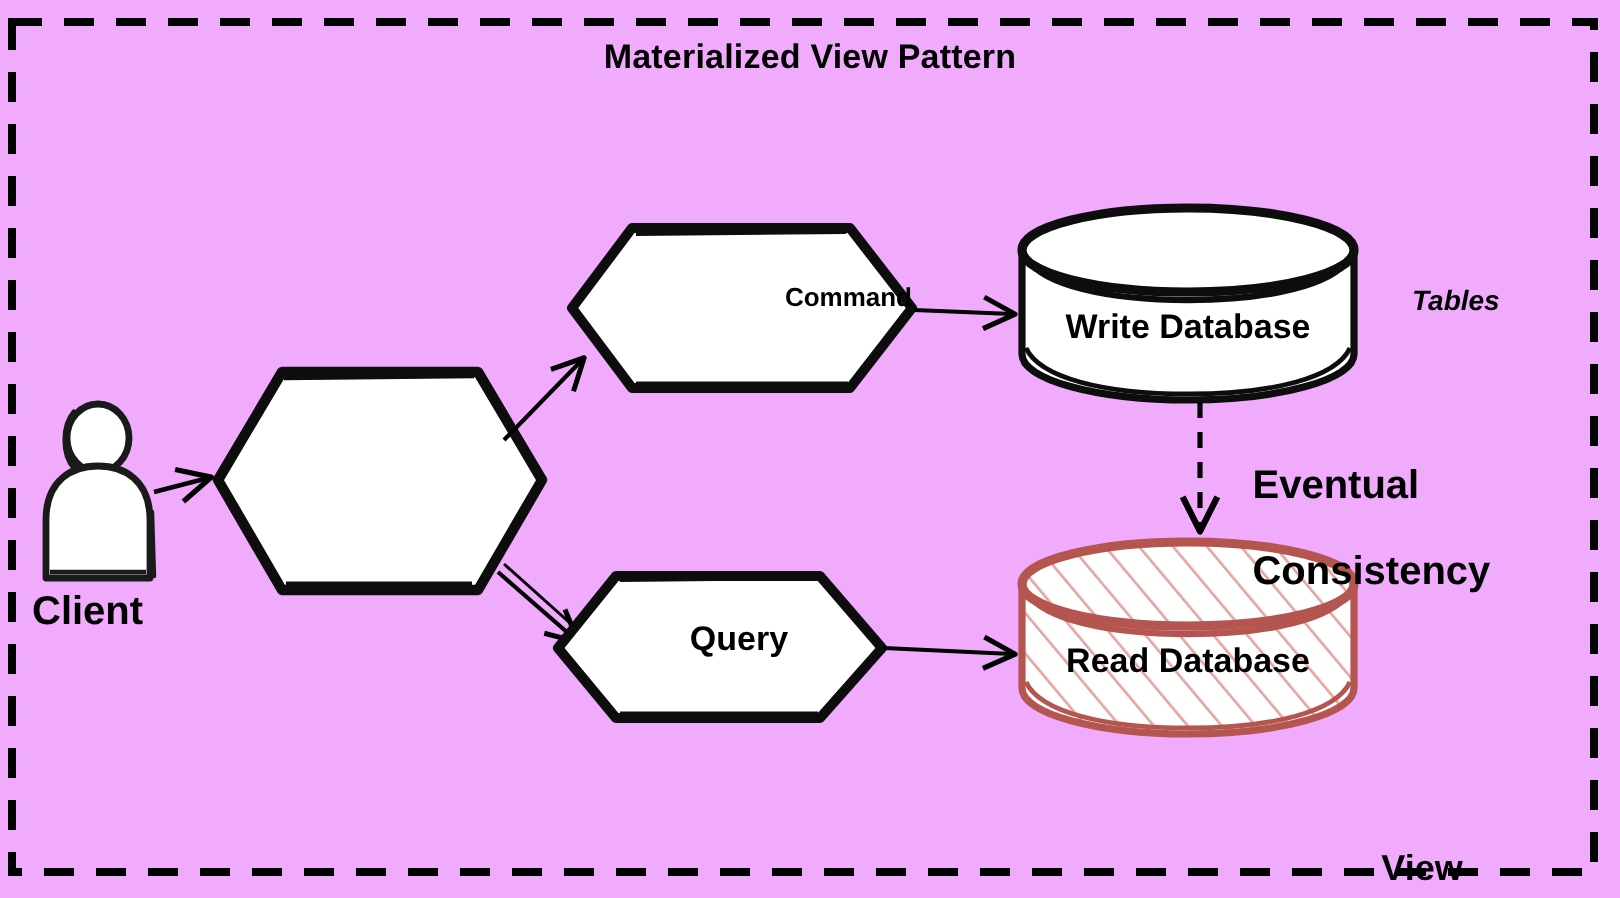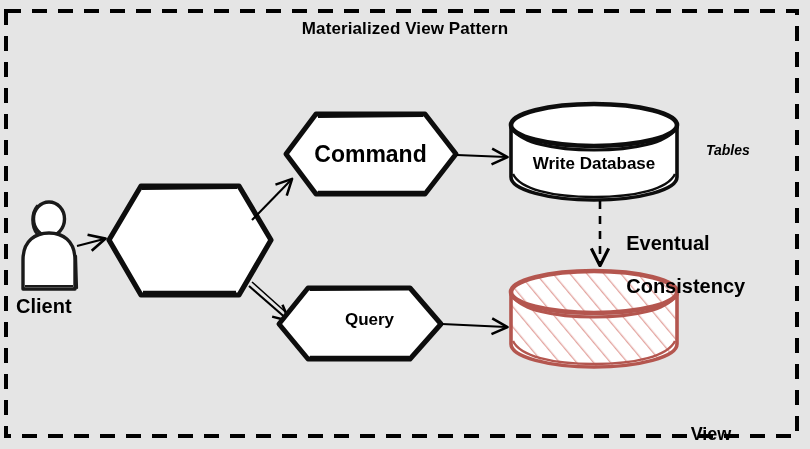--- a/index.html
+++ b/index.html
@@ -12,7 +12,7 @@
     position: relative;
     width: 810px;
     height: 449px;
-    background: #e5e5e5;
+    background: #f0abfc;
     font-family: "Liberation Sans", sans-serif;
     overflow: hidden;
   }

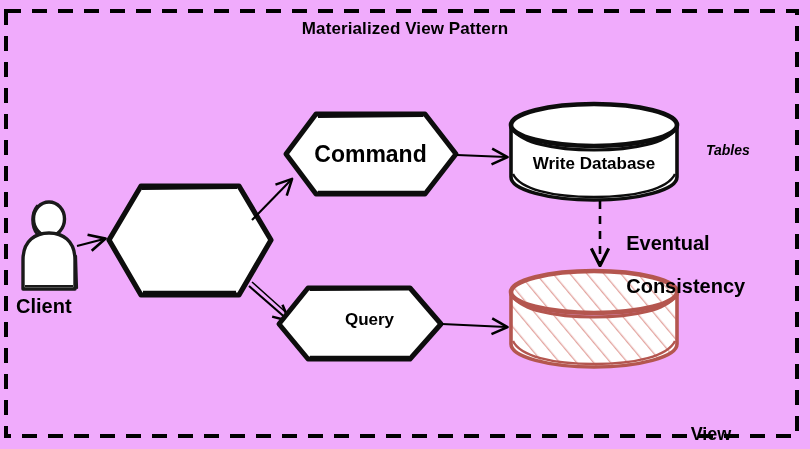--- a/index.html
+++ b/index.html
@@ -41,7 +41,7 @@
   }
   #client-label   { left: 16px;  top: 296px; font-size: 20px; }
   #ui-label       { left: 108px; top: 227px; width: 163px; text-align: center; font-size: 19px; font-weight: normal; }
-  #command-label  { left: 285px; top: 142px; width: 171px; text-align: center; font-size: 23px; }
+  #command-label  { left: 285px; top: 142px; width: 171px; text-align: right; font-size: 13px; }
   #query-label    { left: 288px; top: 311px; width: 163px; text-align: center; font-size: 17px; }
   #writedb-label  { left: 508px; top: 155px; width: 172px; text-align: center; font-size: 17px; }
   #readdb-label   { left: 508px; top: 322px; width: 172px; text-align: center; font-size: 17px; }

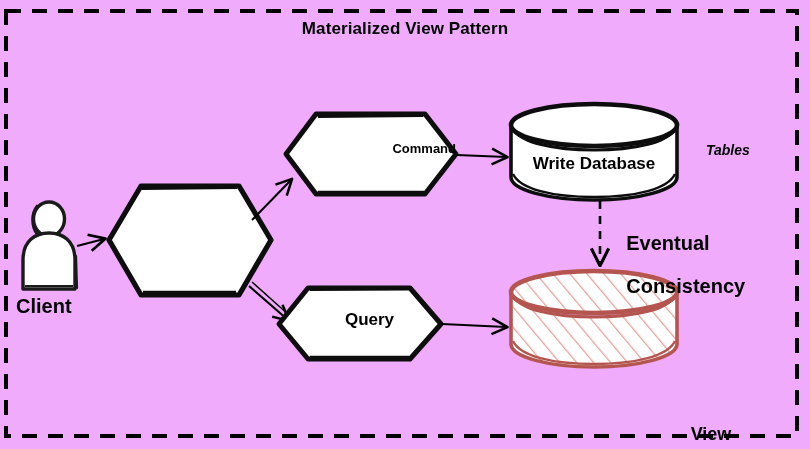--- a/index.html
+++ b/index.html
@@ -164,6 +164,7 @@
 
   <div class="lbl" id="writedb-label">Write Database</div>
 
+  <div class="lbl" id="readdb-label">Read Database</div>
 
   <div class="lbl" id="tables-label">Tables</div>
 

